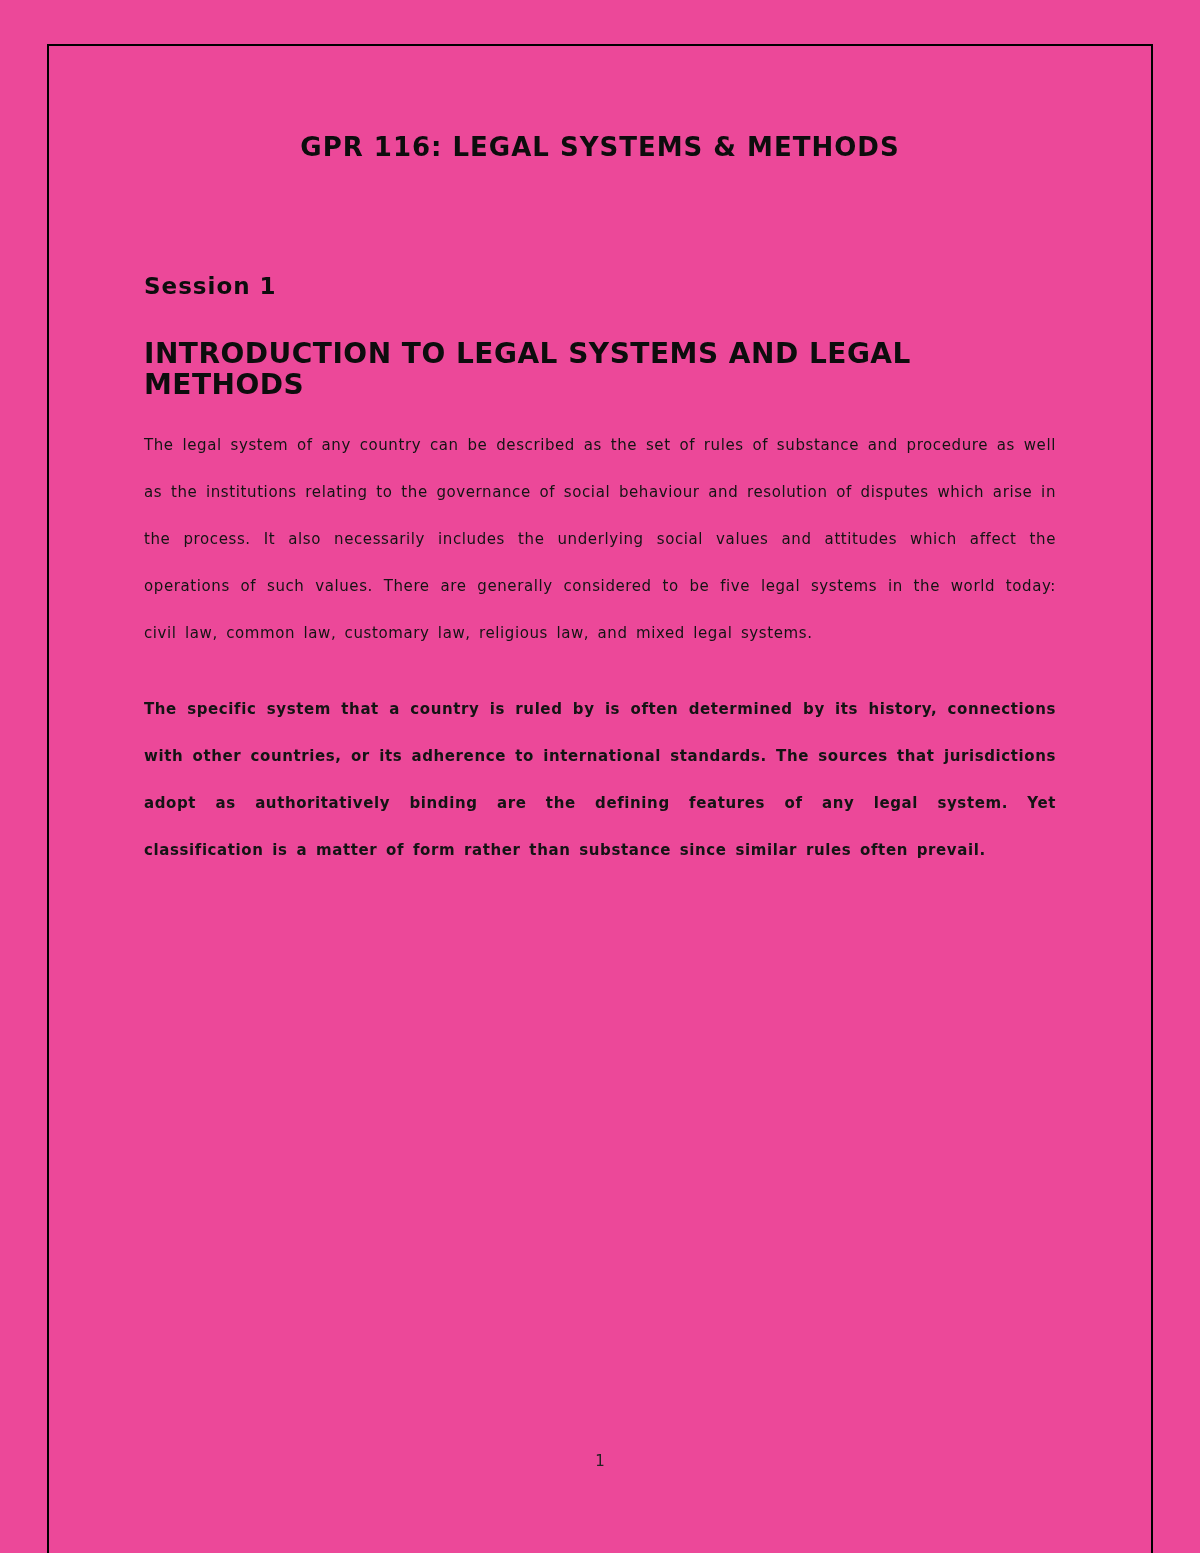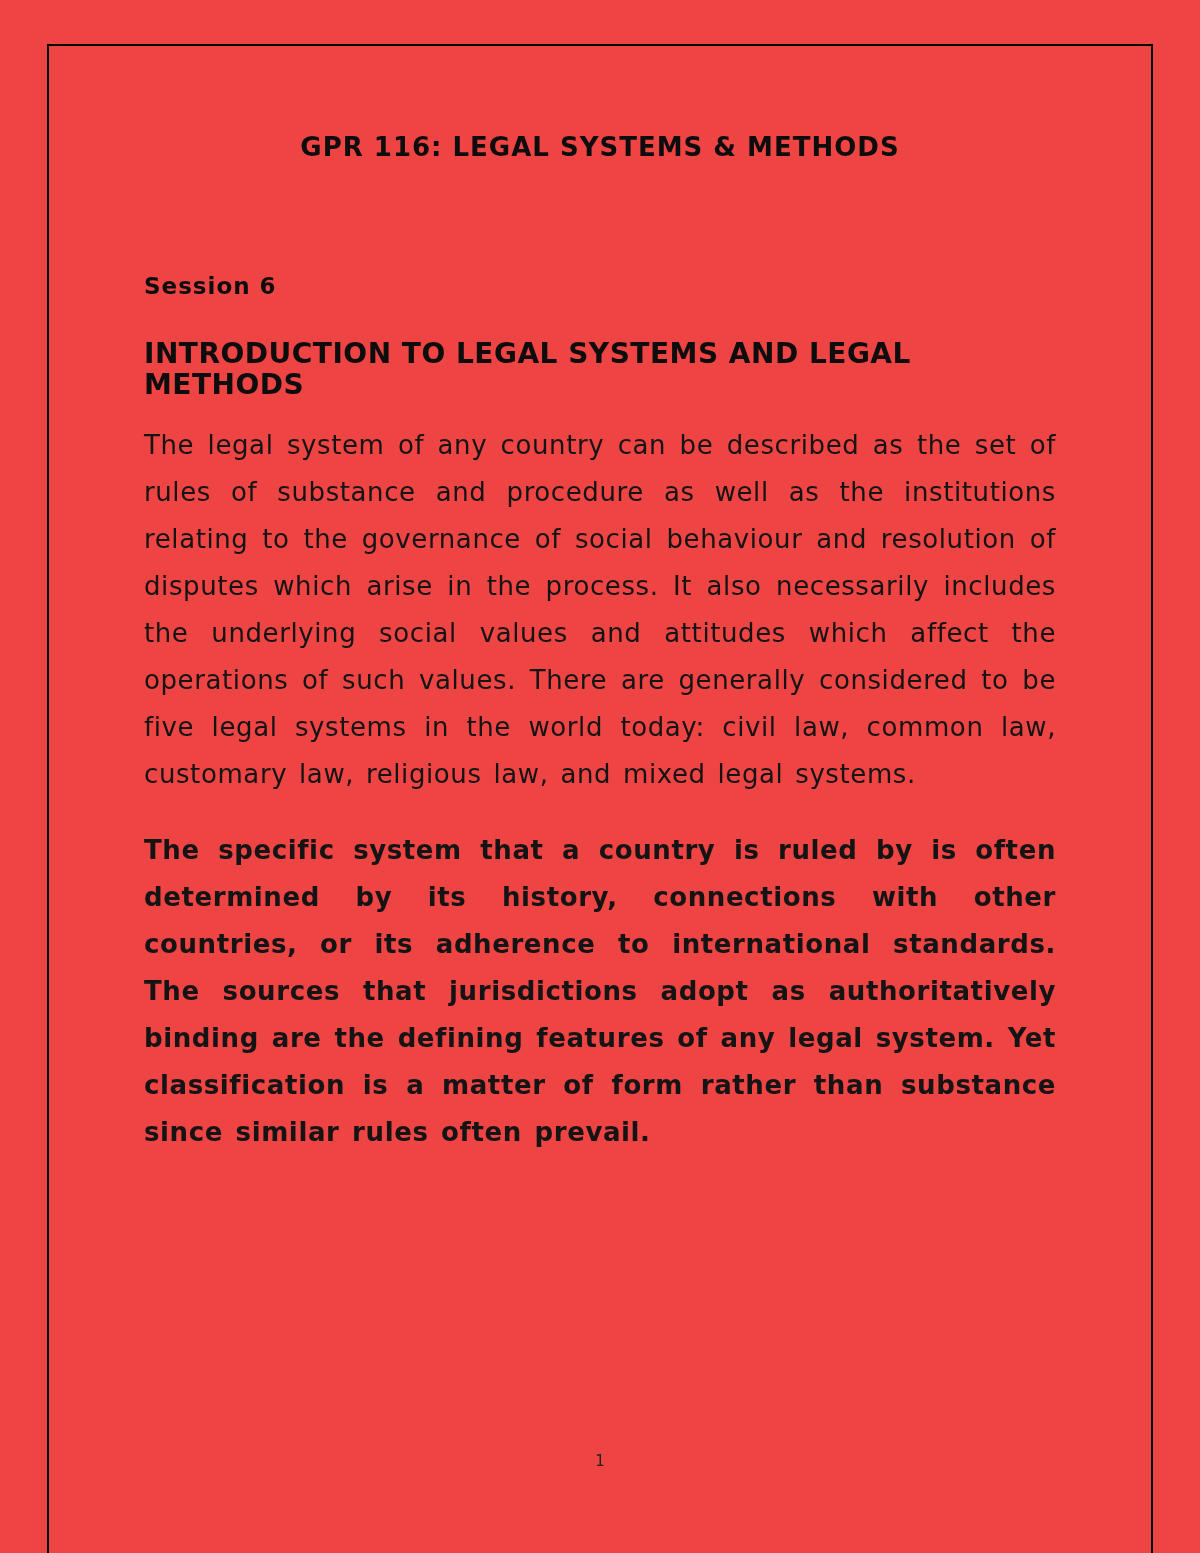--- a/index.html
+++ b/index.html
@@ -11,7 +11,7 @@
     position: relative;
     width: 1200px;
     height: 1553px;
-    background: #ef4444;
+    background: #ec4899;
     overflow: hidden;
     font-family: "DejaVu Sans", "Liberation Sans", sans-serif;
     color: #111111;

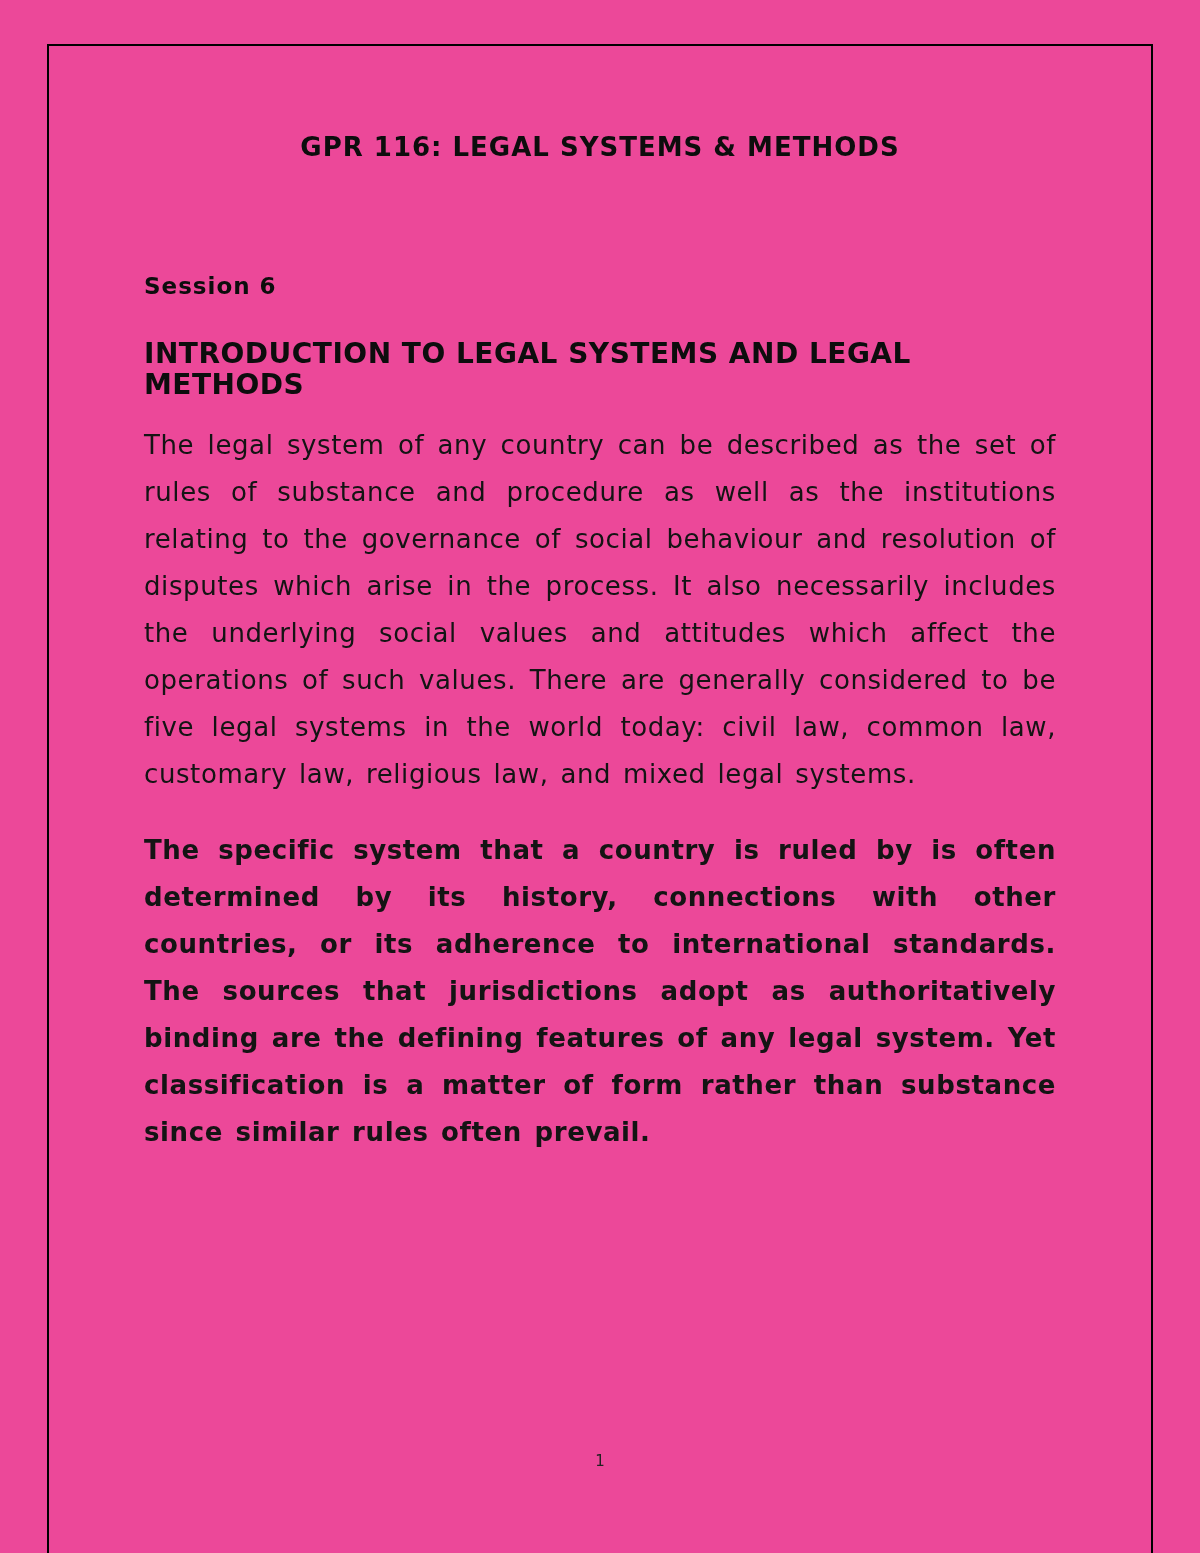--- a/index.html
+++ b/index.html
@@ -100,7 +100,7 @@
   <div class="content">
     <h1 class="doc-title">GPR 116: LEGAL SYSTEMS &amp; METHODS</h1>
 
-    <h2 class="session-heading">Session 6</h2>
+    <h2 class="session-heading">Session 1</h2>
 
     <h2 class="section-heading">INTRODUCTION TO LEGAL SYSTEMS AND LEGAL METHODS</h2>
 

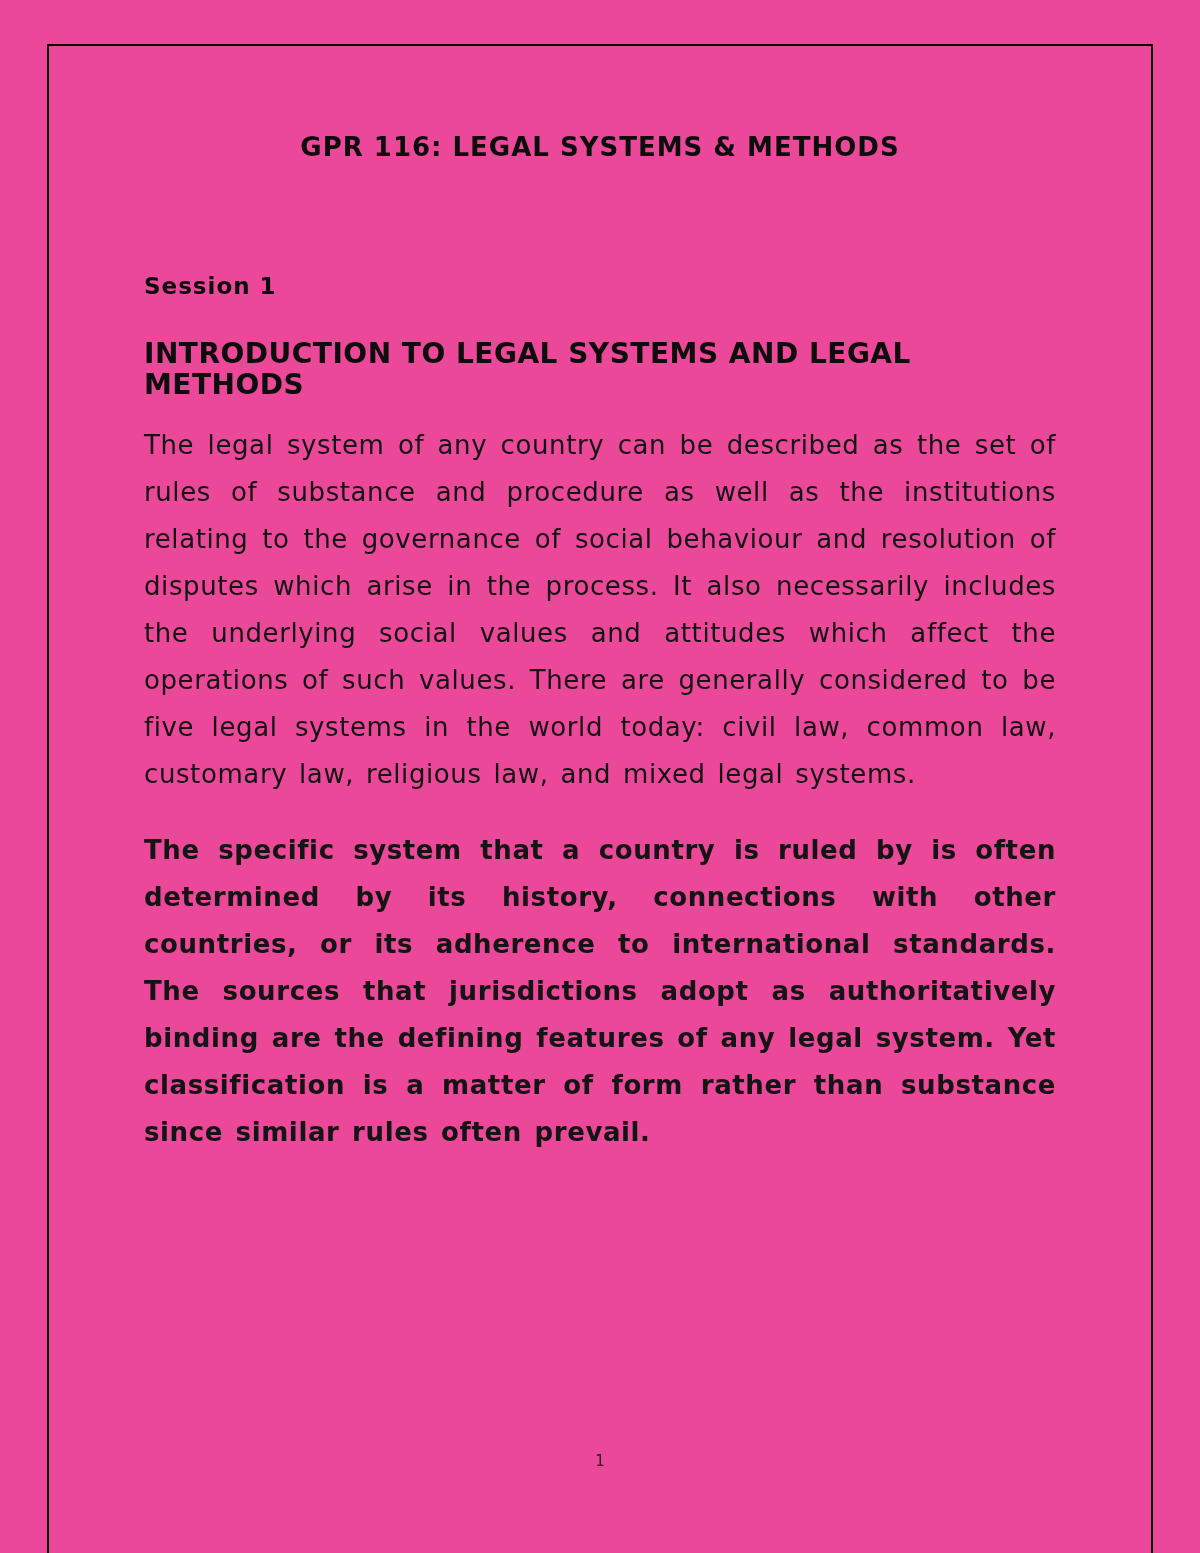--- a/index.html
+++ b/index.html
@@ -69,7 +69,7 @@
   }
   .body-para {
     margin: 22px 0 0 0;
-    font-size: 26px;
+    font-size: 15px;
     line-height: 47px;
     text-align: justify;
     text-align-last: left;

